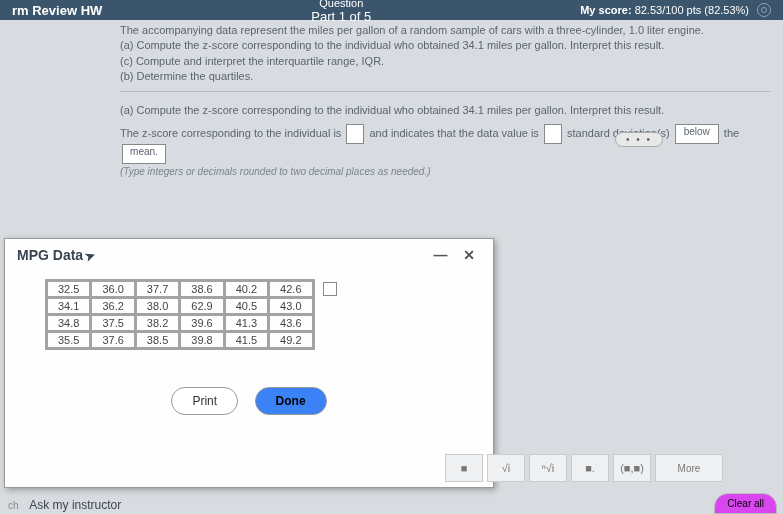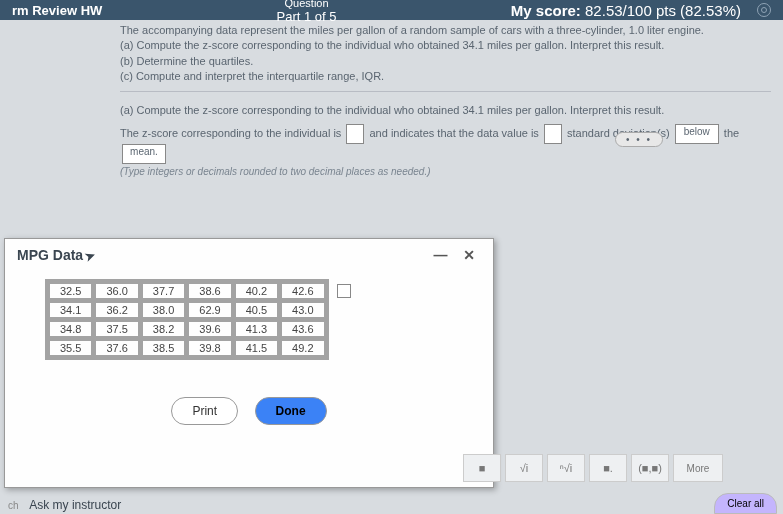--- a/index.html
+++ b/index.html
@@ -7,7 +7,7 @@
 .header { background: #3a556c; color: #fff; display: flex; justify-content: space-between; align-items: center; padding: 6px 12px; height: 20px; font-size: 12px; }
 .header-left { font-weight: bold; font-size: 13px; }
 .header-center { text-align: center; font-size: 11px; }
-.header-right { font-size: 15px; display:flex; align-items:center; gap:16px;}
+.header-right { font-size: 11px; display:flex; align-items:center; gap:8px;}
 .gear { width:14px; height:14px; border:1.5px solid #8fa3b5; border-radius:50%; position:relative;}
 .gear::before{content:"";position:absolute;inset:3px;border:1px solid #8fa3b5;border-radius:50%;}
 .content { padding: 3px 12px 8px 40px; font-size: 11px; color: #5a6570; position: relative; }

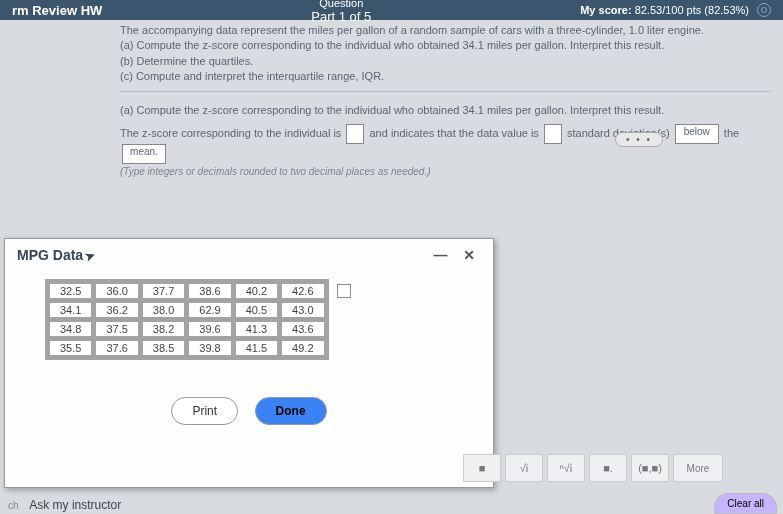--- a/index.html
+++ b/index.html
@@ -60,8 +60,8 @@
   <div class="intro">
     <div>The accompanying data represent the miles per gallon of a random sample of cars with a three-cylinder, 1.0 liter engine.</div>
     <div class="sub">(a) Compute the z-score corresponding to the individual who obtained 34.1 miles per gallon. Interpret this result.</div>
+    <div class="sub">(c) Compute and interpret the interquartile range, IQR.</div>
     <div class="sub">(b) Determine the quartiles.</div>
-    <div class="sub">(c) Compute and interpret the interquartile range, IQR.</div>
   </div>
 
   <hr class="hr">

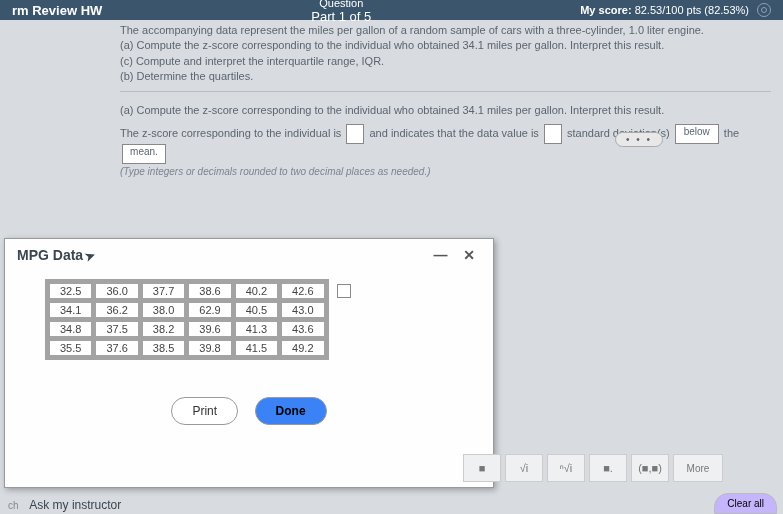--- a/index.html
+++ b/index.html
@@ -26,7 +26,7 @@
 .modal-close { font-size:14px; color:#555; letter-spacing:6px; cursor:pointer;}
 .cursor { display:inline-block; transform:rotate(-20deg); font-size:12px; margin-left:2px;}
 .datatable { margin: 8px 0 0 40px; border-collapse:collapse; font-size:11px; color:#444;}
-.datatable td { border:5px solid #a3a3a3; padding:1px 10px; text-align:center; }
+.datatable td { border:3px solid #a3a3a3; padding:1px 10px; text-align:center; }
 .copyicon { display:inline-block; vertical-align:middle; margin-left:6px; width:12px; height:12px; border:1px solid #888; position:relative;}
 .copyicon::after{content:"";position:absolute;top:-3px;left:-3px;width:12px;height:12px;border:1px solid #888;background:#fff;}
 .modal-btns { margin-top:24px; text-align:center;}

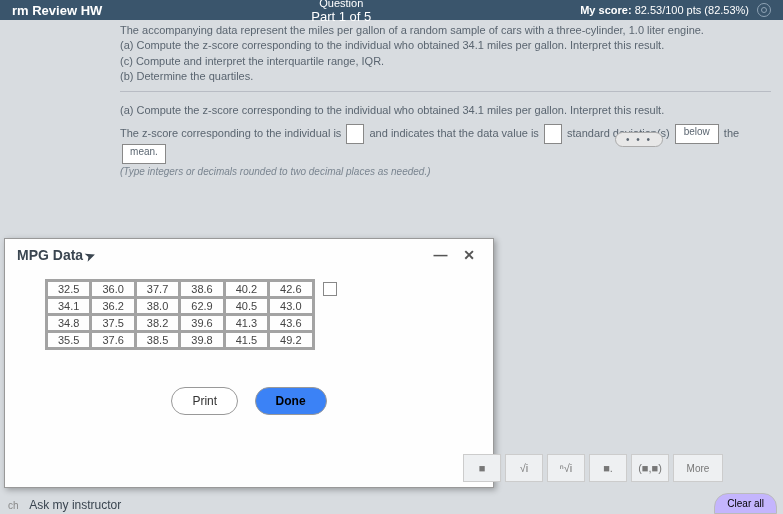--- a/index.html
+++ b/index.html
@@ -35,7 +35,7 @@
 .btn.done { background:#3b82f6; color:#000; font-weight:bold;}
 .toolbar { position:absolute; right:60px; bottom:32px; display:flex; gap:4px;}
 .tool { width:38px; height:28px; background:#eef0f2; border:1px solid #ccc; display:flex; align-items:center; justify-content:center; font-size:11px; color:#777;}
-.tool.more { width:50px; font-size:10px;}
+.tool.more { width:68px; font-size:10px;}
 .footer { position:absolute; bottom:2px; left:8px; font-size:12px; color:#3a4550;}
 .footer .ch{ font-size:10px; color:#888; margin-right:8px;}
 .clearbtn { position:absolute; right:6px; bottom:0px; padding:4px 12px; border:1px solid #bbb; border-radius:14px 14px 0 0; font-size:10px; background:#c4b5fd;}

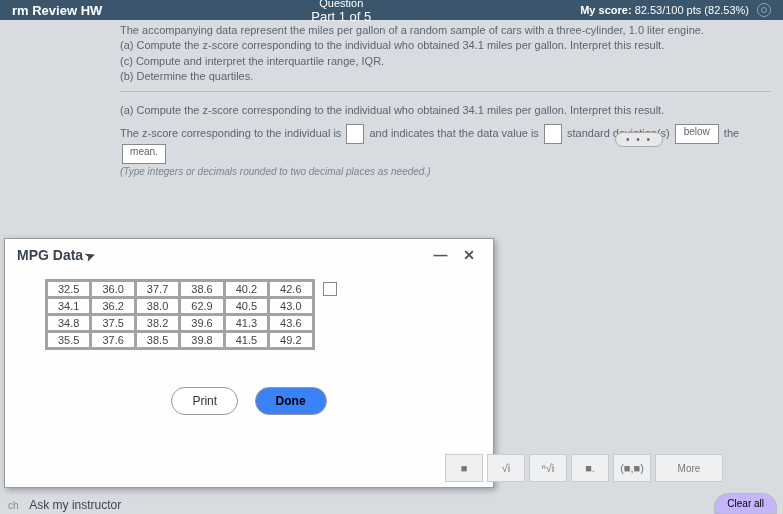--- a/index.html
+++ b/index.html
@@ -38,7 +38,7 @@
 .tool.more { width:68px; font-size:10px;}
 .footer { position:absolute; bottom:2px; left:8px; font-size:12px; color:#3a4550;}
 .footer .ch{ font-size:10px; color:#888; margin-right:8px;}
-.clearbtn { position:absolute; right:6px; bottom:0px; padding:4px 12px; border:1px solid #bbb; border-radius:14px 14px 0 0; font-size:10px; background:#c4b5fd;}
+.clearbtn { position:absolute; right:6px; bottom:0px; padding:4px 12px; border:1px solid #bbb; border-radius:14px 14px 0 0; font-size:10px; background:#d946ef;}
 </style>
 </head>
 <body>

